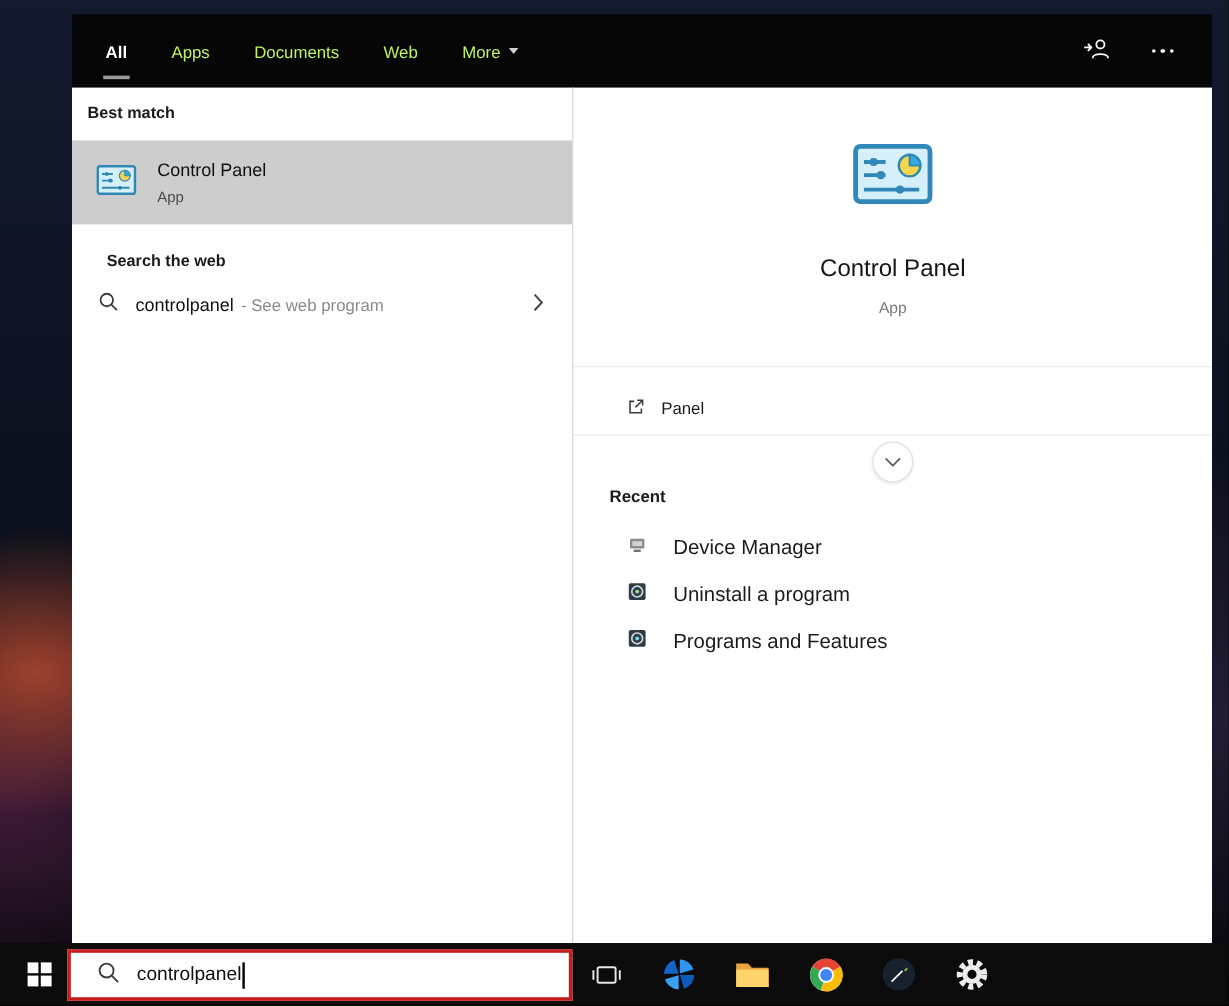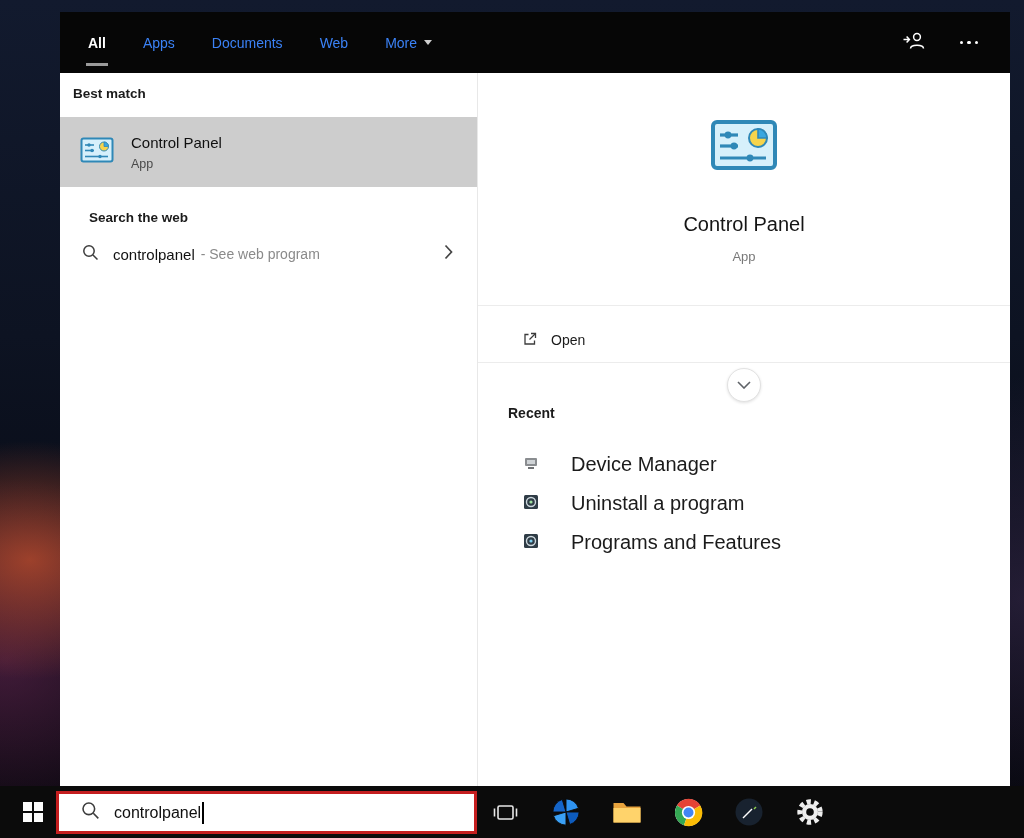--- a/index.html
+++ b/index.html
@@ -17,7 +17,7 @@
   
   .window { position:absolute; left:60px; top:12px; width:950px; height:774px; }
   .tabbar { height:61px; background:#060606; display:flex; align-items:center; padding-left:28px; }
-  .tab { position:relative; margin-right:37px; font-size:14px; color:#3b82f6; cursor:default; display:flex; align-items:center; }
+  .tab { position:relative; margin-right:37px; font-size:14px; color:#bef264; cursor:default; display:flex; align-items:center; }
   .tab.active { color:#ffffff; font-weight:bold; }
   .tab.active::after { content:""; position:absolute; left:-2px; right:-2px; bottom:-15px; height:3px; background:#9a9a9a; }
   .caret-down { display:inline-block; margin-left:7px; width:0; height:0; border-left:4.5px solid transparent; border-right:4.5px solid transparent; border-top:5.5px solid #cfcfcf; }

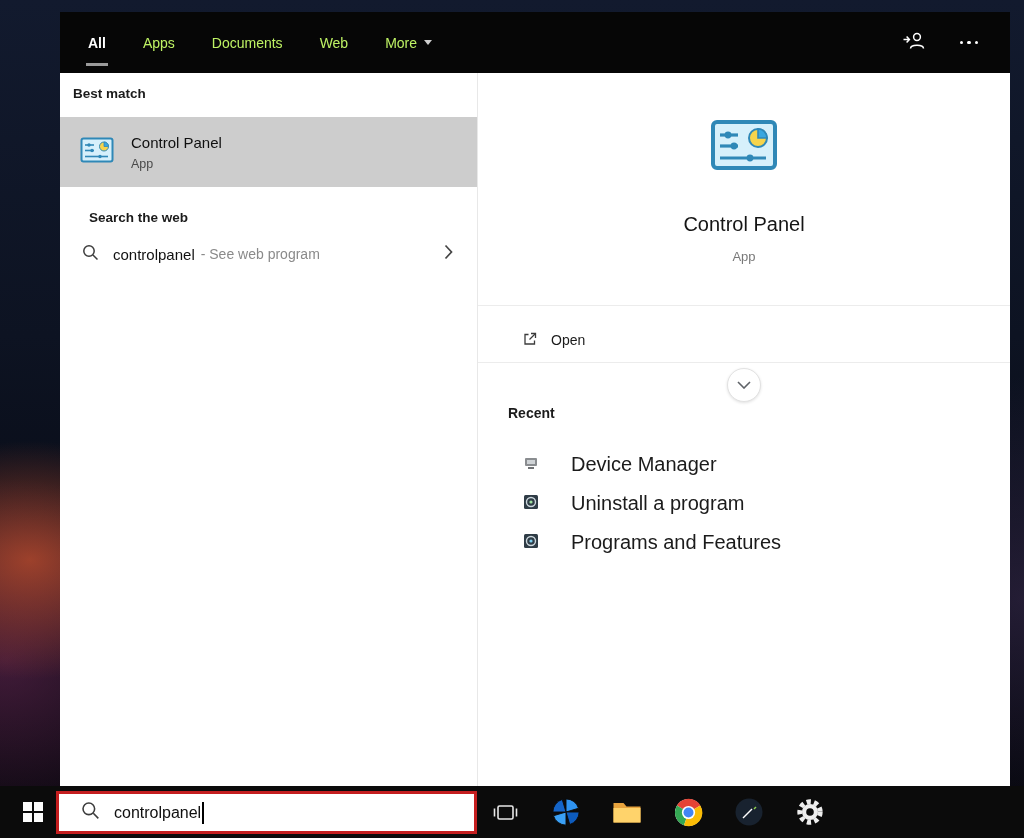--- a/index.html
+++ b/index.html
@@ -175,7 +175,7 @@
               <path d="M13.5 2.5 L7.5 8.5"></path>
             </svg>
           </span>
-          <span>Open</span>
+          <span>Panel</span>
         </div>
 
         <div class="hdiv" style="top:289px;"></div>

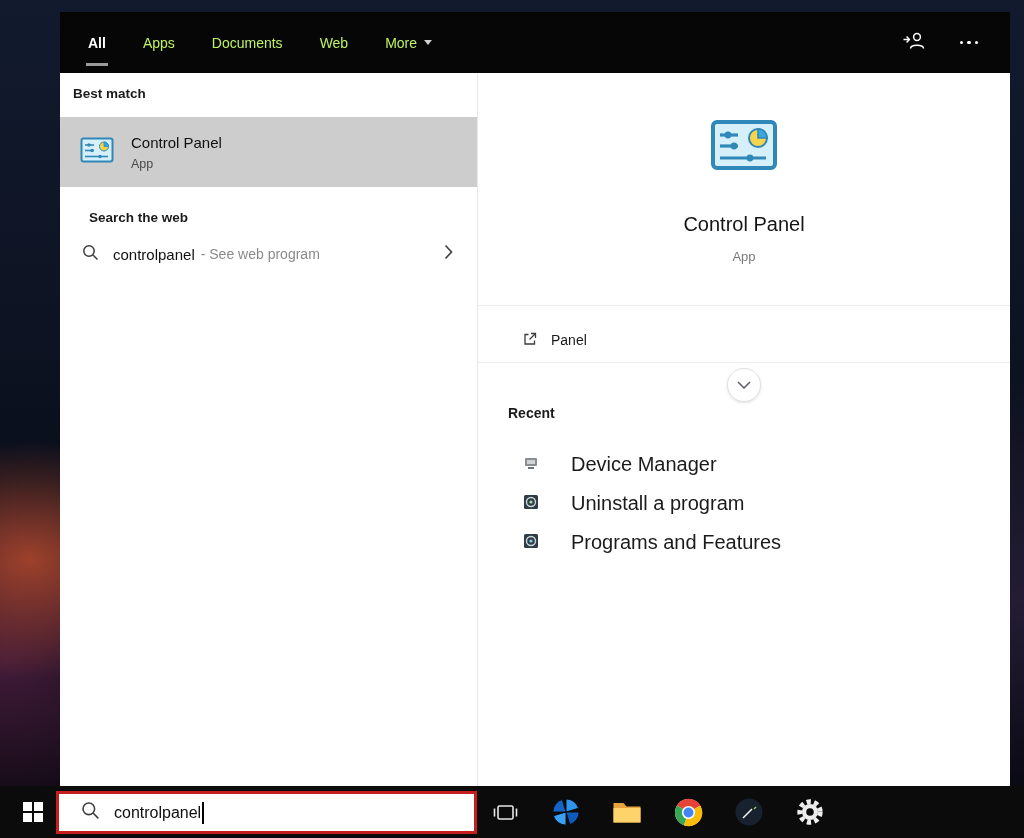--- a/index.html
+++ b/index.html
@@ -50,7 +50,7 @@
   .expander { position:absolute; top:295px; left:50%; transform:translateX(-50%); width:34px; height:34px; border-radius:50%; background:#fff; border:1px solid #e2e2e2; box-shadow:0 1px 3px rgba(0,0,0,.12); display:flex; align-items:center; justify-content:center; cursor:pointer; }
   .recent-header { position:absolute; left:30px; top:332px; font-size:14px; font-weight:bold; }
   .recent-list { position:absolute; top:364px; left:0; right:0; }
-  .recent-row { height:39px; display:flex; align-items:flex-end; padding-left:45px; gap:32px; font-size:20px; color:#1b1b1b; cursor:default; }
+  .recent-row { height:39px; display:flex; align-items:center; padding-left:45px; gap:22px; font-size:17px; color:#1b1b1b; cursor:default; }
 
   
   .taskbar { position:absolute; left:0; bottom:0; width:1024px; height:52px; background:#0b0b0b; }

